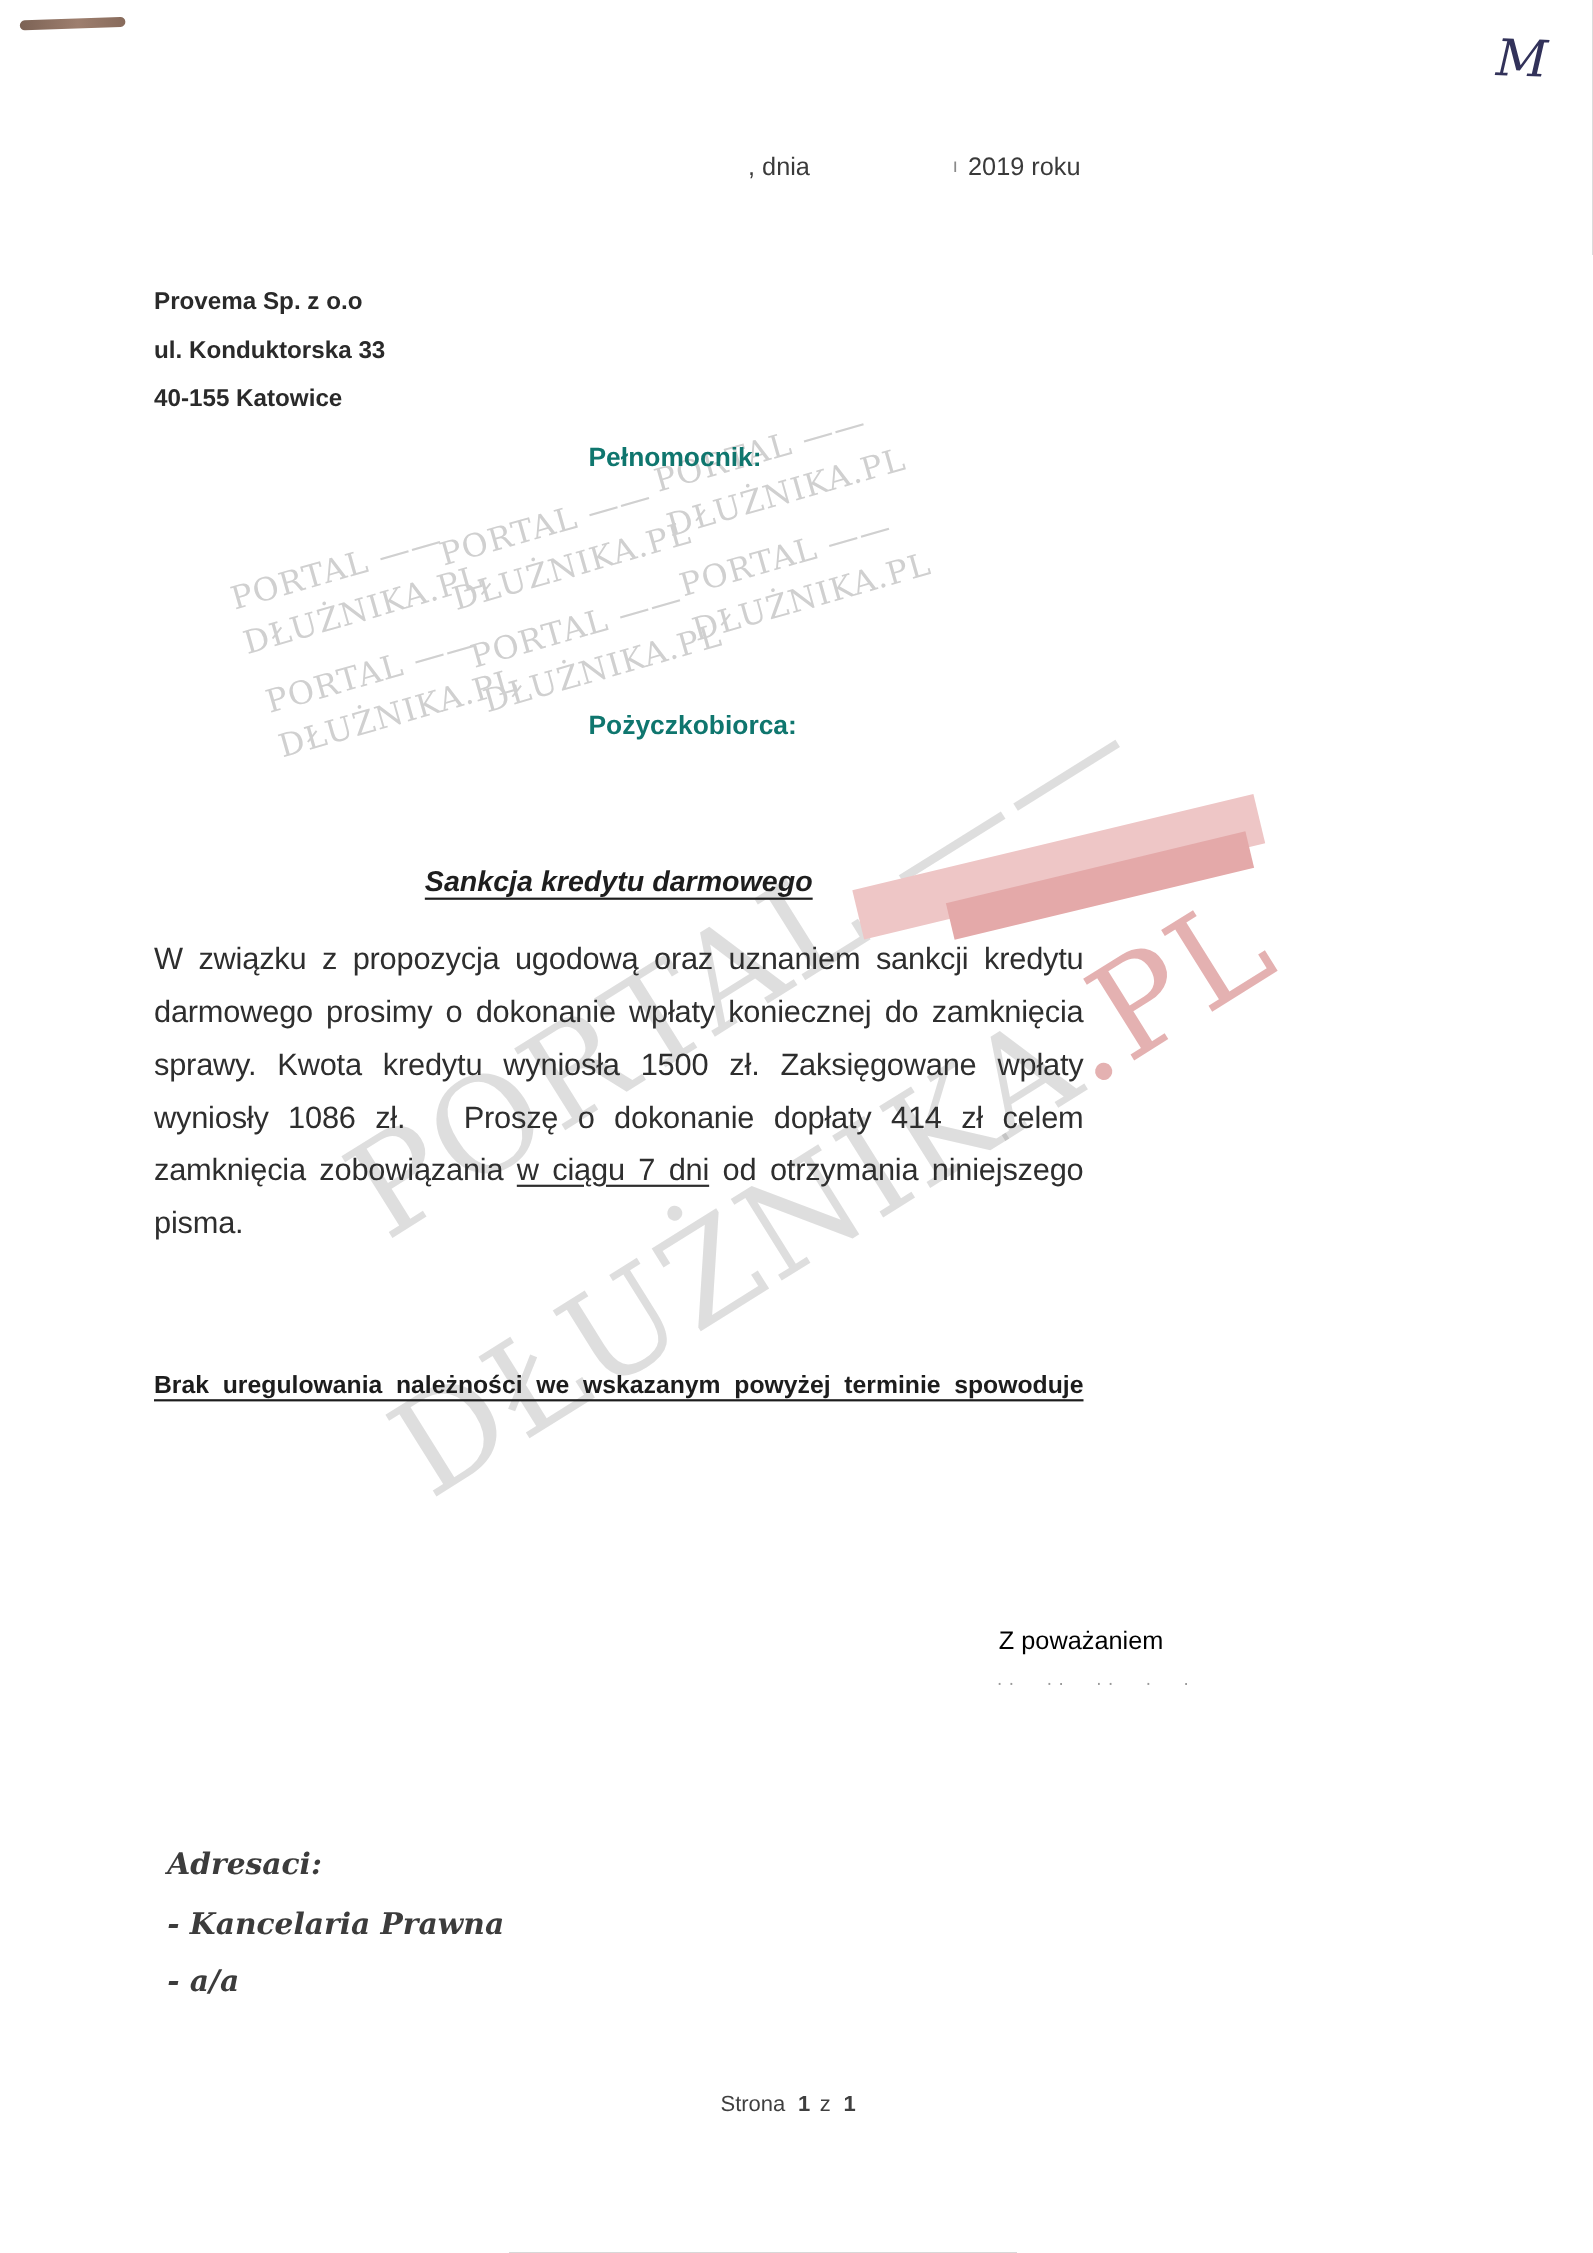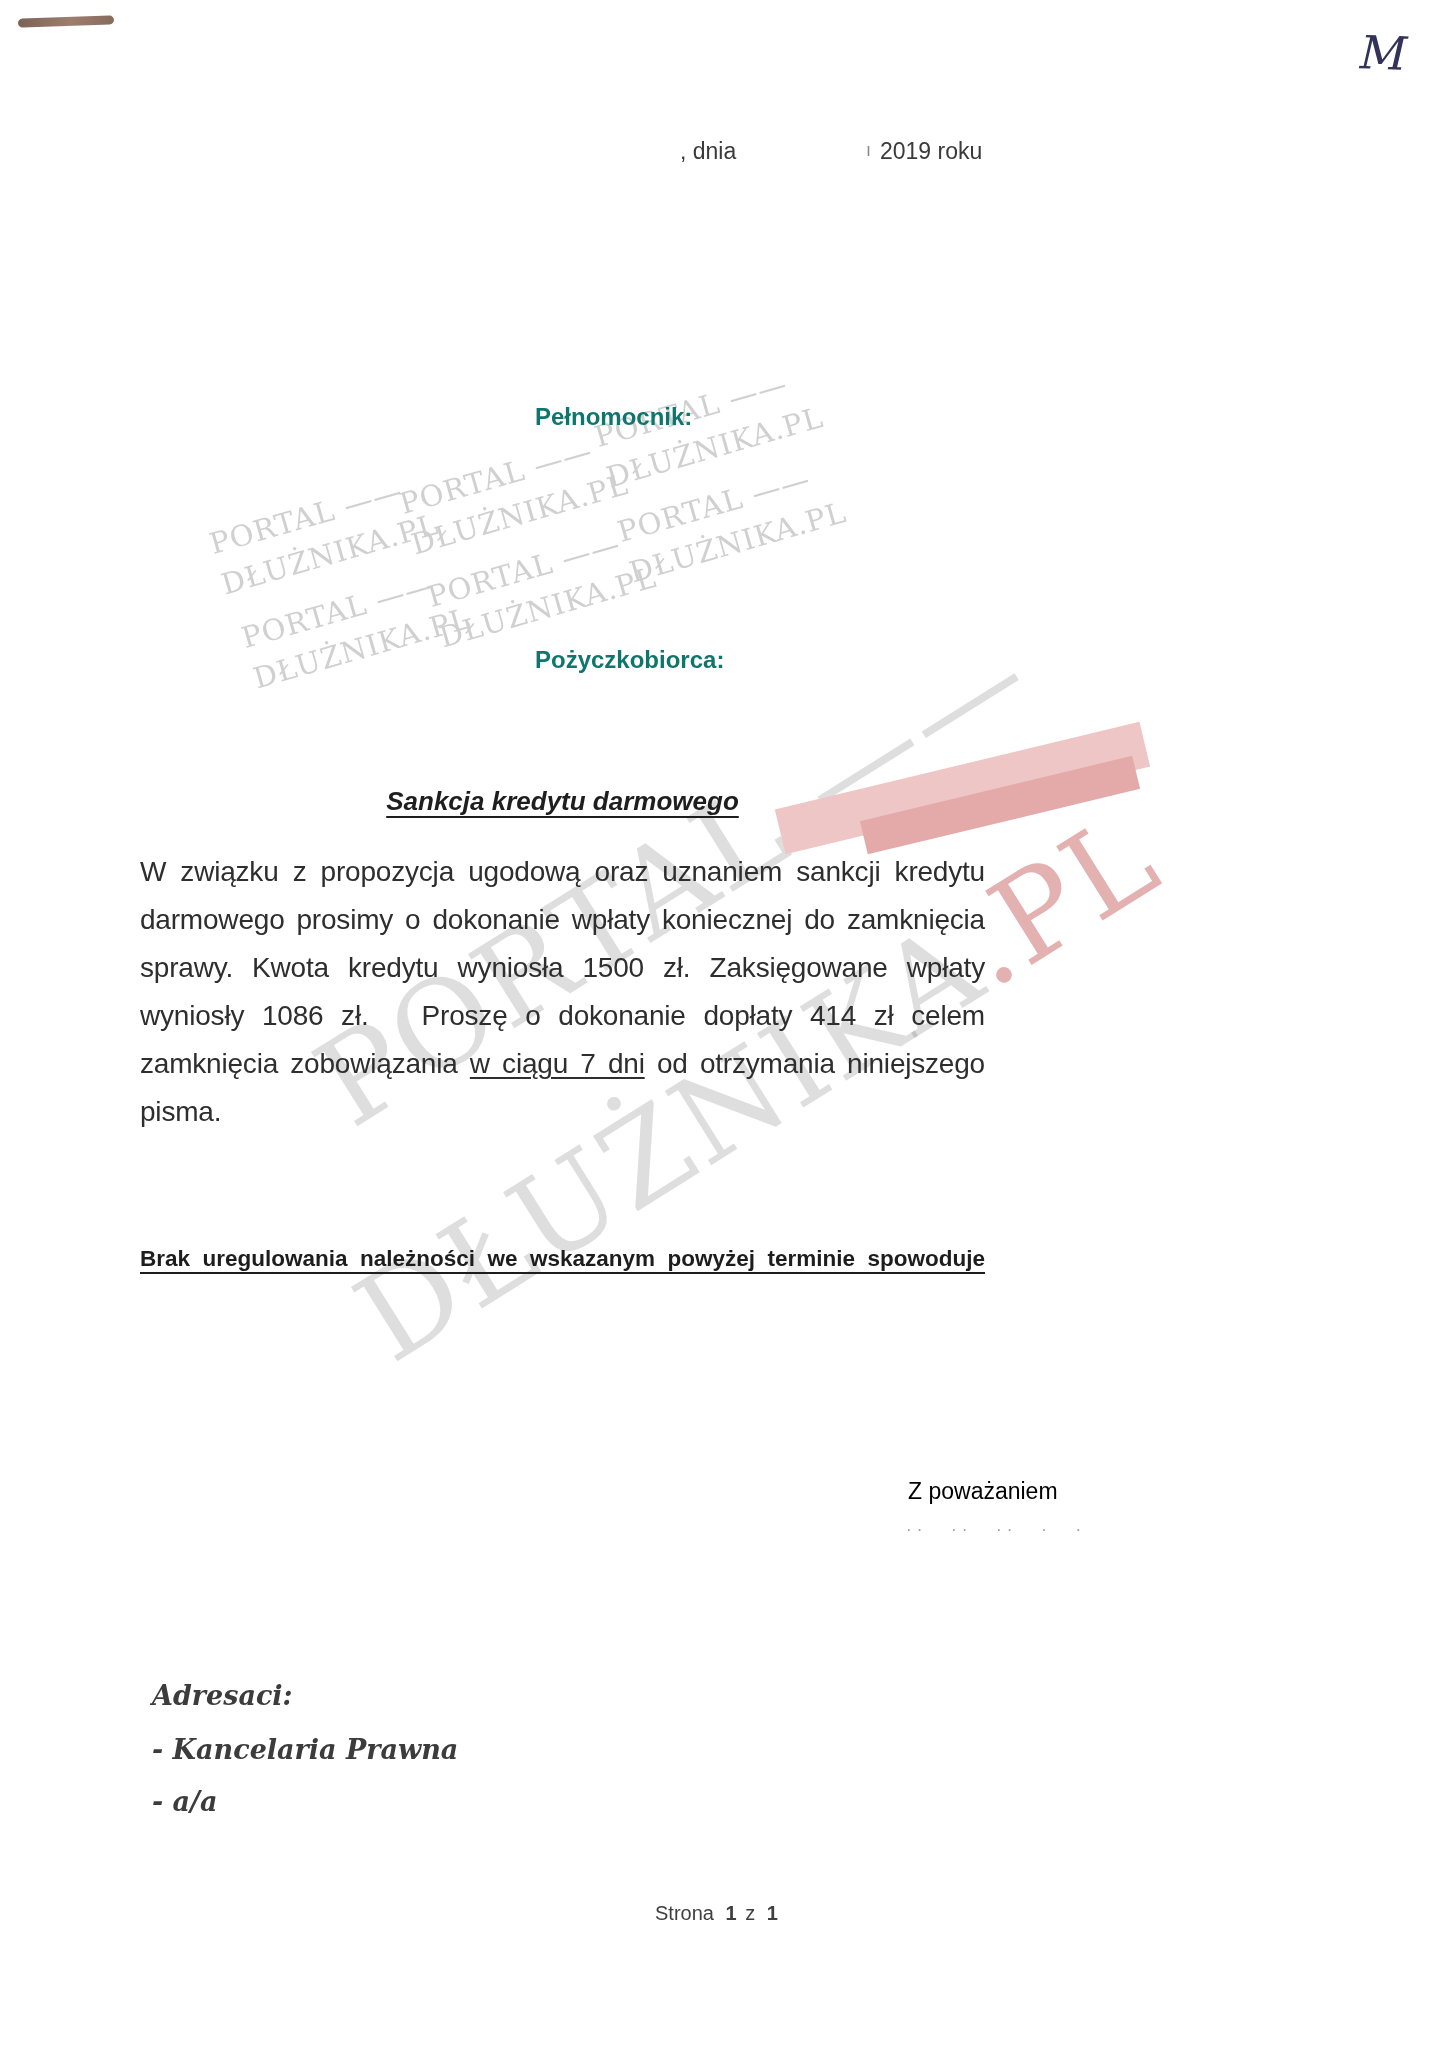--- a/index.html
+++ b/index.html
@@ -132,6 +132,11 @@
     <span class="date-year">2019 roku</span>
   </div>
 
+  <div class="abs sender">
+    <div>Provema Sp. z o.o</div>
+    <div>ul. Konduktorska 33</div>
+    <div>40-155 Katowice</div>
+  </div>
 
   <div class="abs party-label attorney">Pełnomocnik:</div>
   <div class="abs party-label borrower">Pożyczkobiorca:</div>

